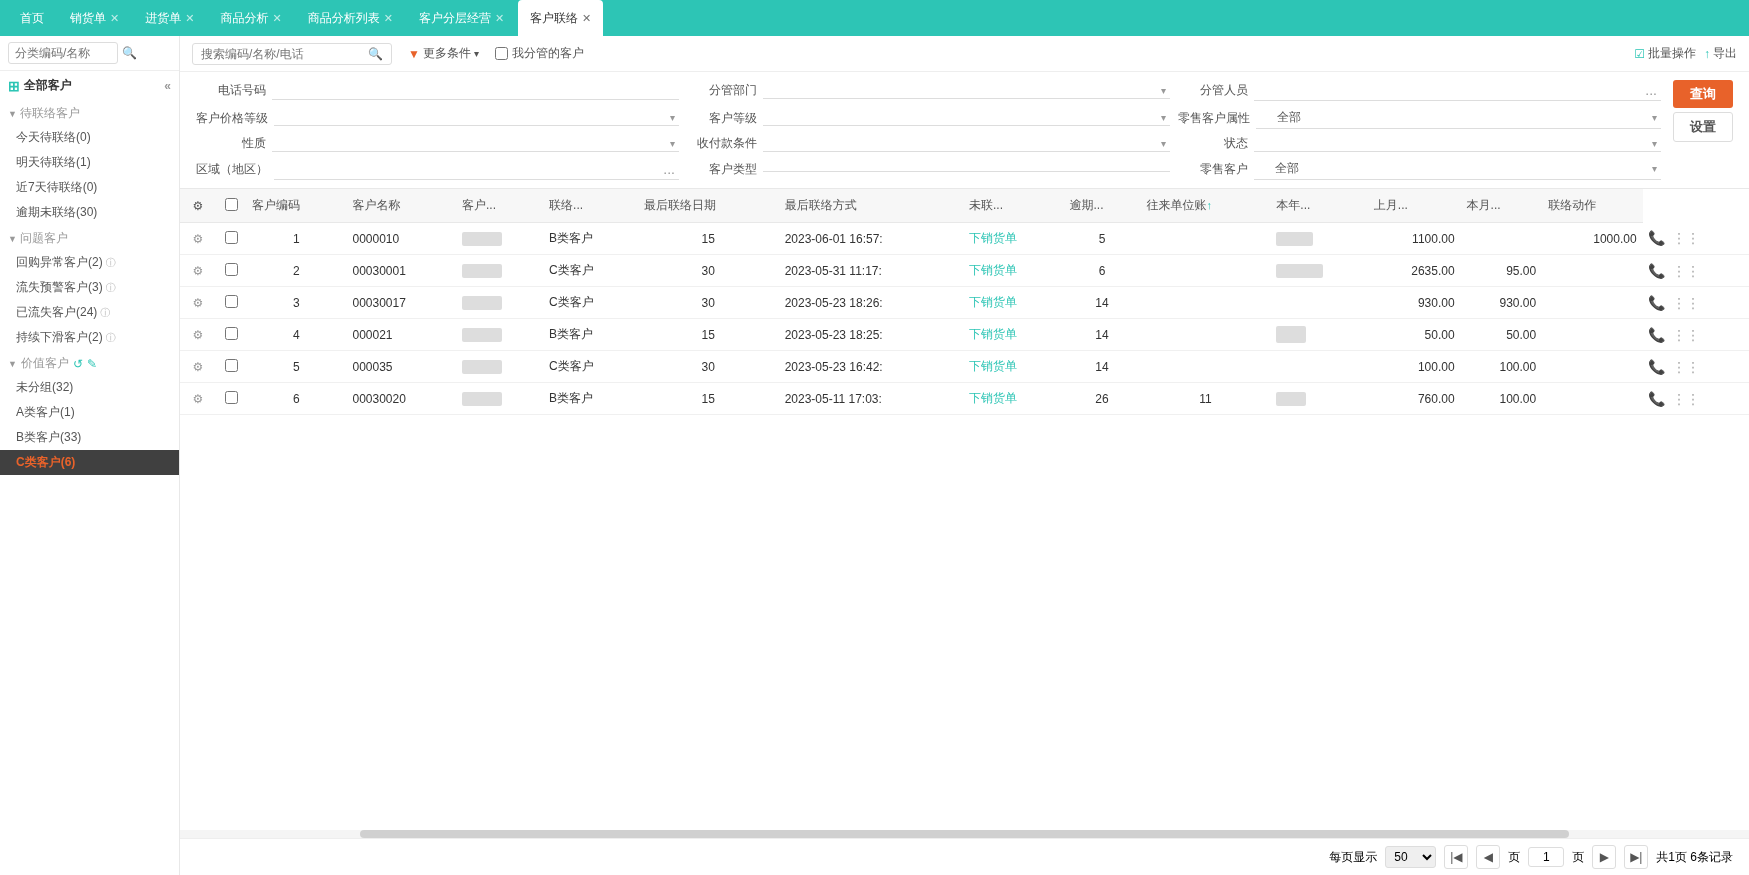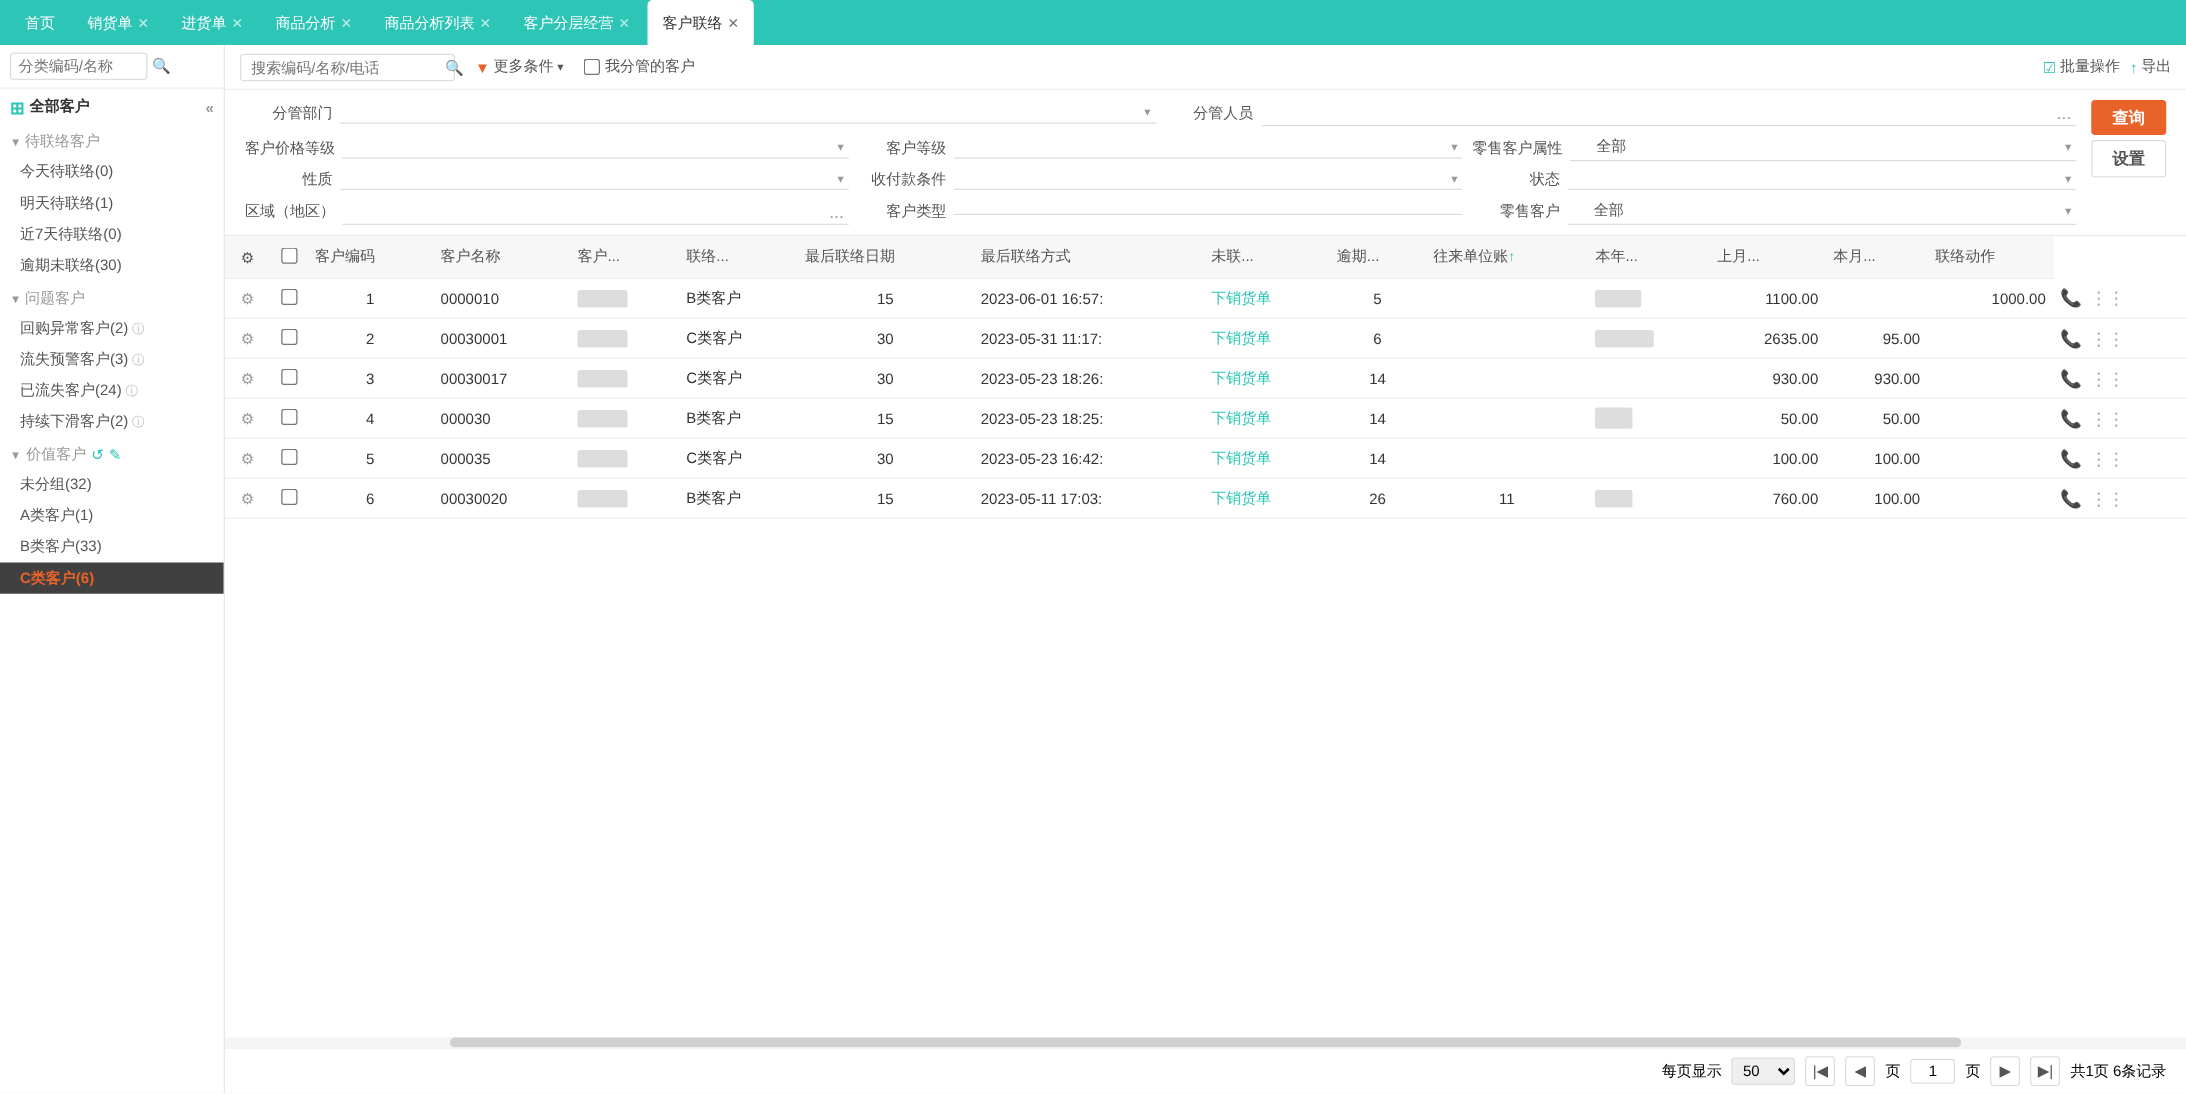--- a/index.html
+++ b/index.html
@@ -34,7 +34,7 @@
 
     
     .toolbar { background: #fff; padding: 6px 12px; display: flex; align-items: center; gap: 8px; border-bottom: 1px solid #eee; }
-    .search-box { display: flex; align-items: center; border: 1px solid #ddd; border-radius: 3px; padding: 3px 8px; width: 172px; }
+    .search-box { display: flex; align-items: center; border: 1px solid #ddd; border-radius: 3px; padding: 3px 8px; width: 200px; }
     .search-box input { border: none; outline: none; font-size: 12px; width: 170px; }
     .search-box-icon { color: #e8622a; cursor: pointer; }
     .filter-btn { display: flex; align-items: center; gap: 3px; color: #555; cursor: pointer; padding: 3px 8px; border-radius: 3px; }

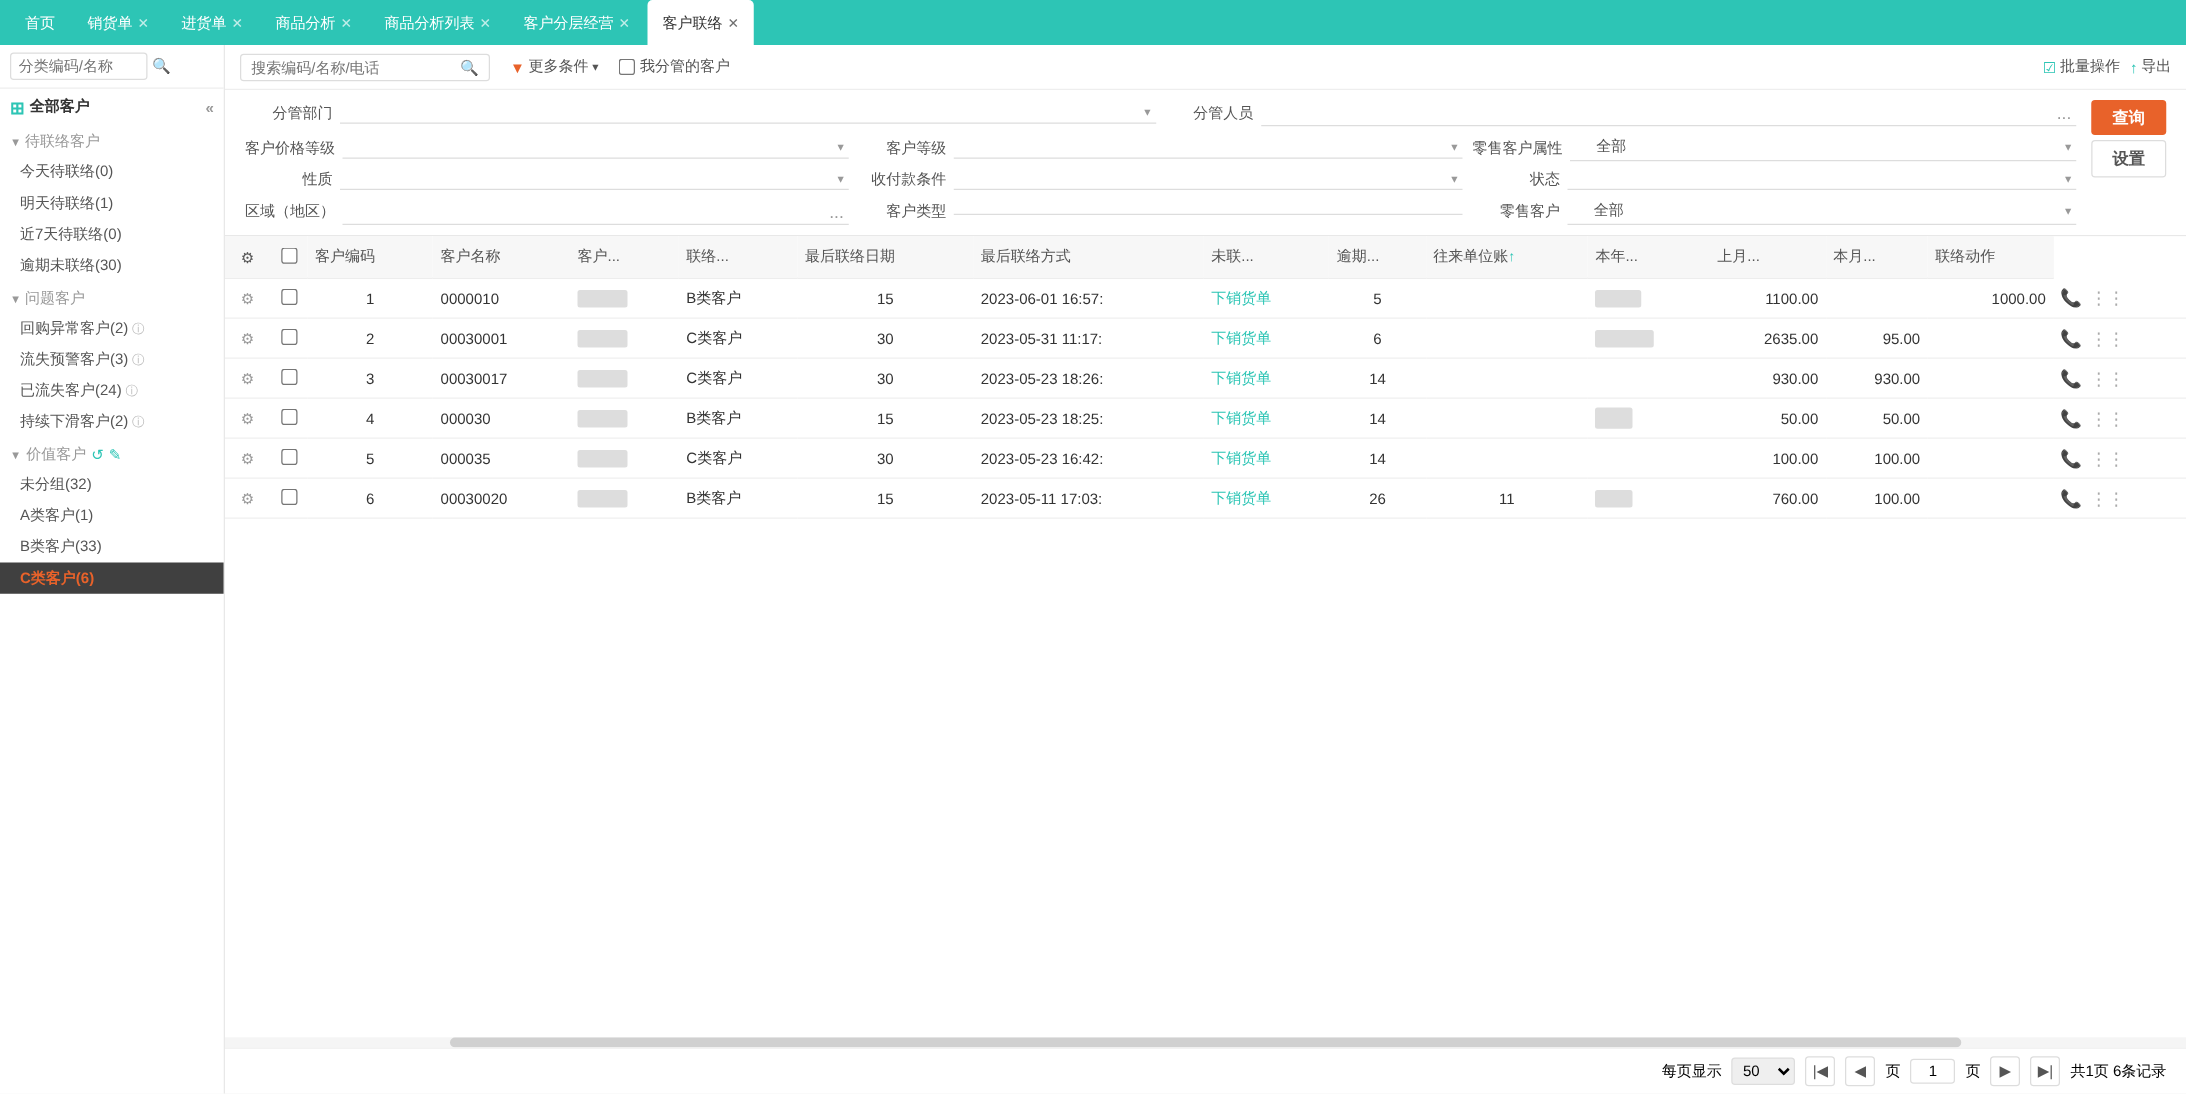--- a/index.html
+++ b/index.html
@@ -214,6 +214,10 @@
         <div style="flex:1;">
 
           <div class="filter-row">
+            <div class="filter-field">
+              <span class="filter-label">电话号码</span>
+              <input class="filter-input" type="text" style="width: 280px;">
+            </div>
             <div class="filter-field">
               <span class="filter-label">分管部门</span>
               <div class="filter-select" style="width:280px;">

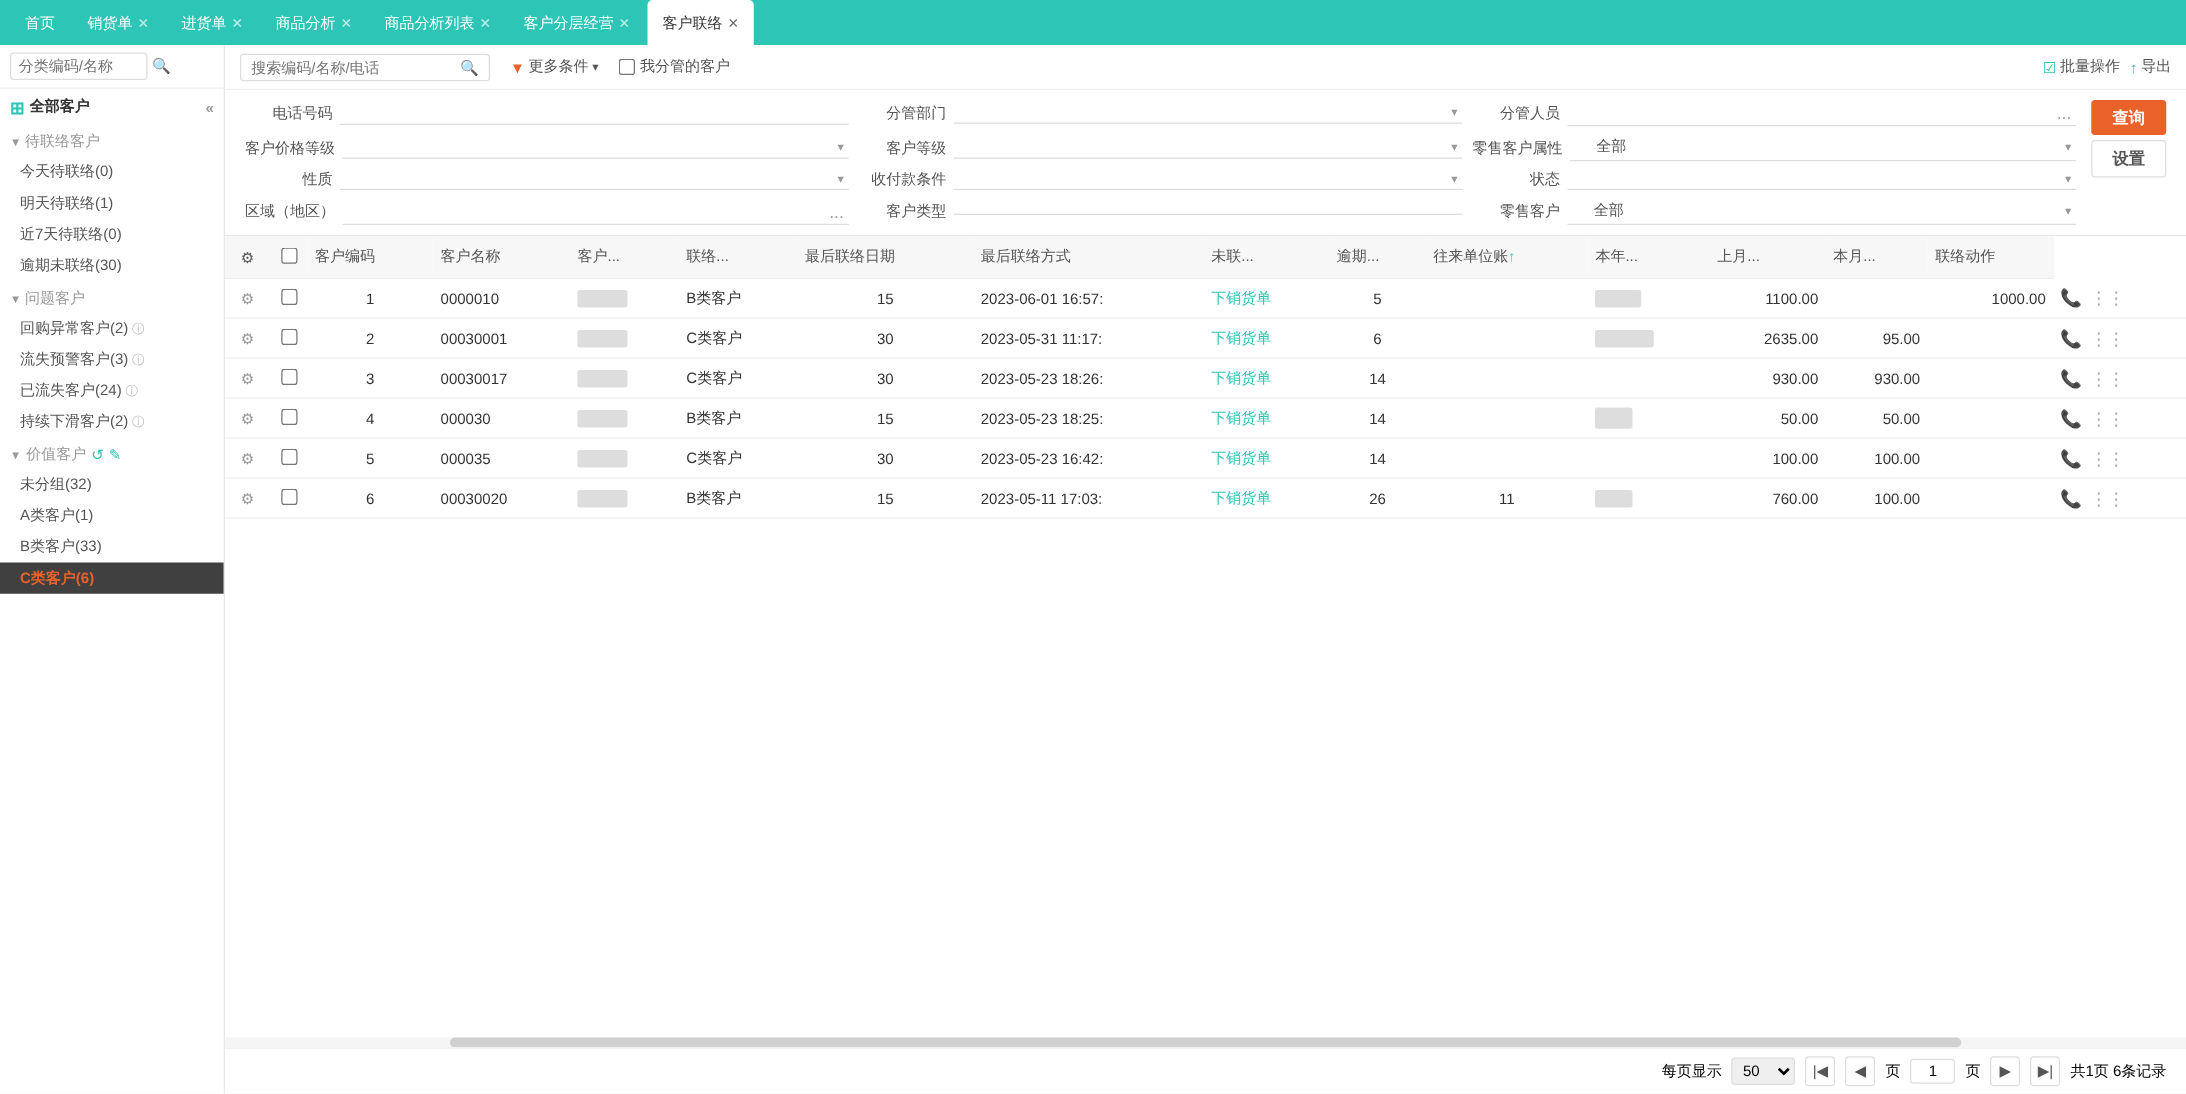--- a/index.html
+++ b/index.html
@@ -407,7 +407,7 @@
       <td class="col-gear"><span style="color:#999;cursor:pointer;">⚙</span></td>
       <td class="col-check"><input type="checkbox" style=""></td>
       <td style="text-align:center;">4</td>
-      <td>000030</td>
+      <td>000021</td>
       <td><span style="display:inline-block;background:#ddd;color:transparent;border-radius:2px;min-width:40px;">■■</span></td>
       <td>B类客户</td>
       <td style="text-align:center;">15</td>

